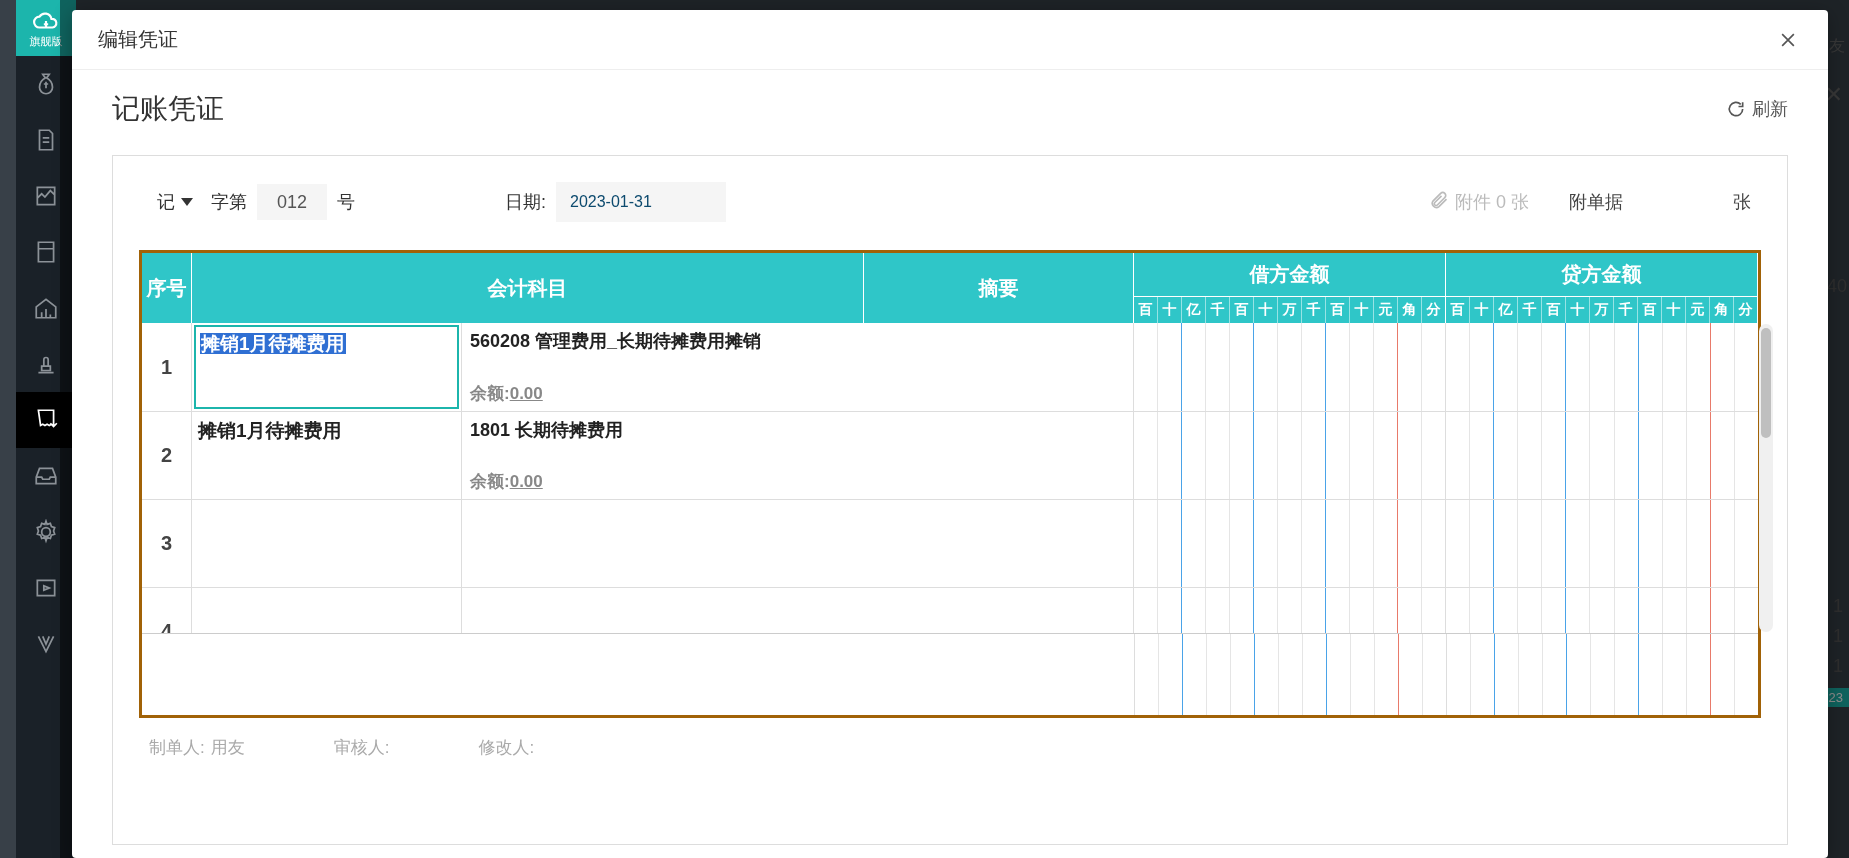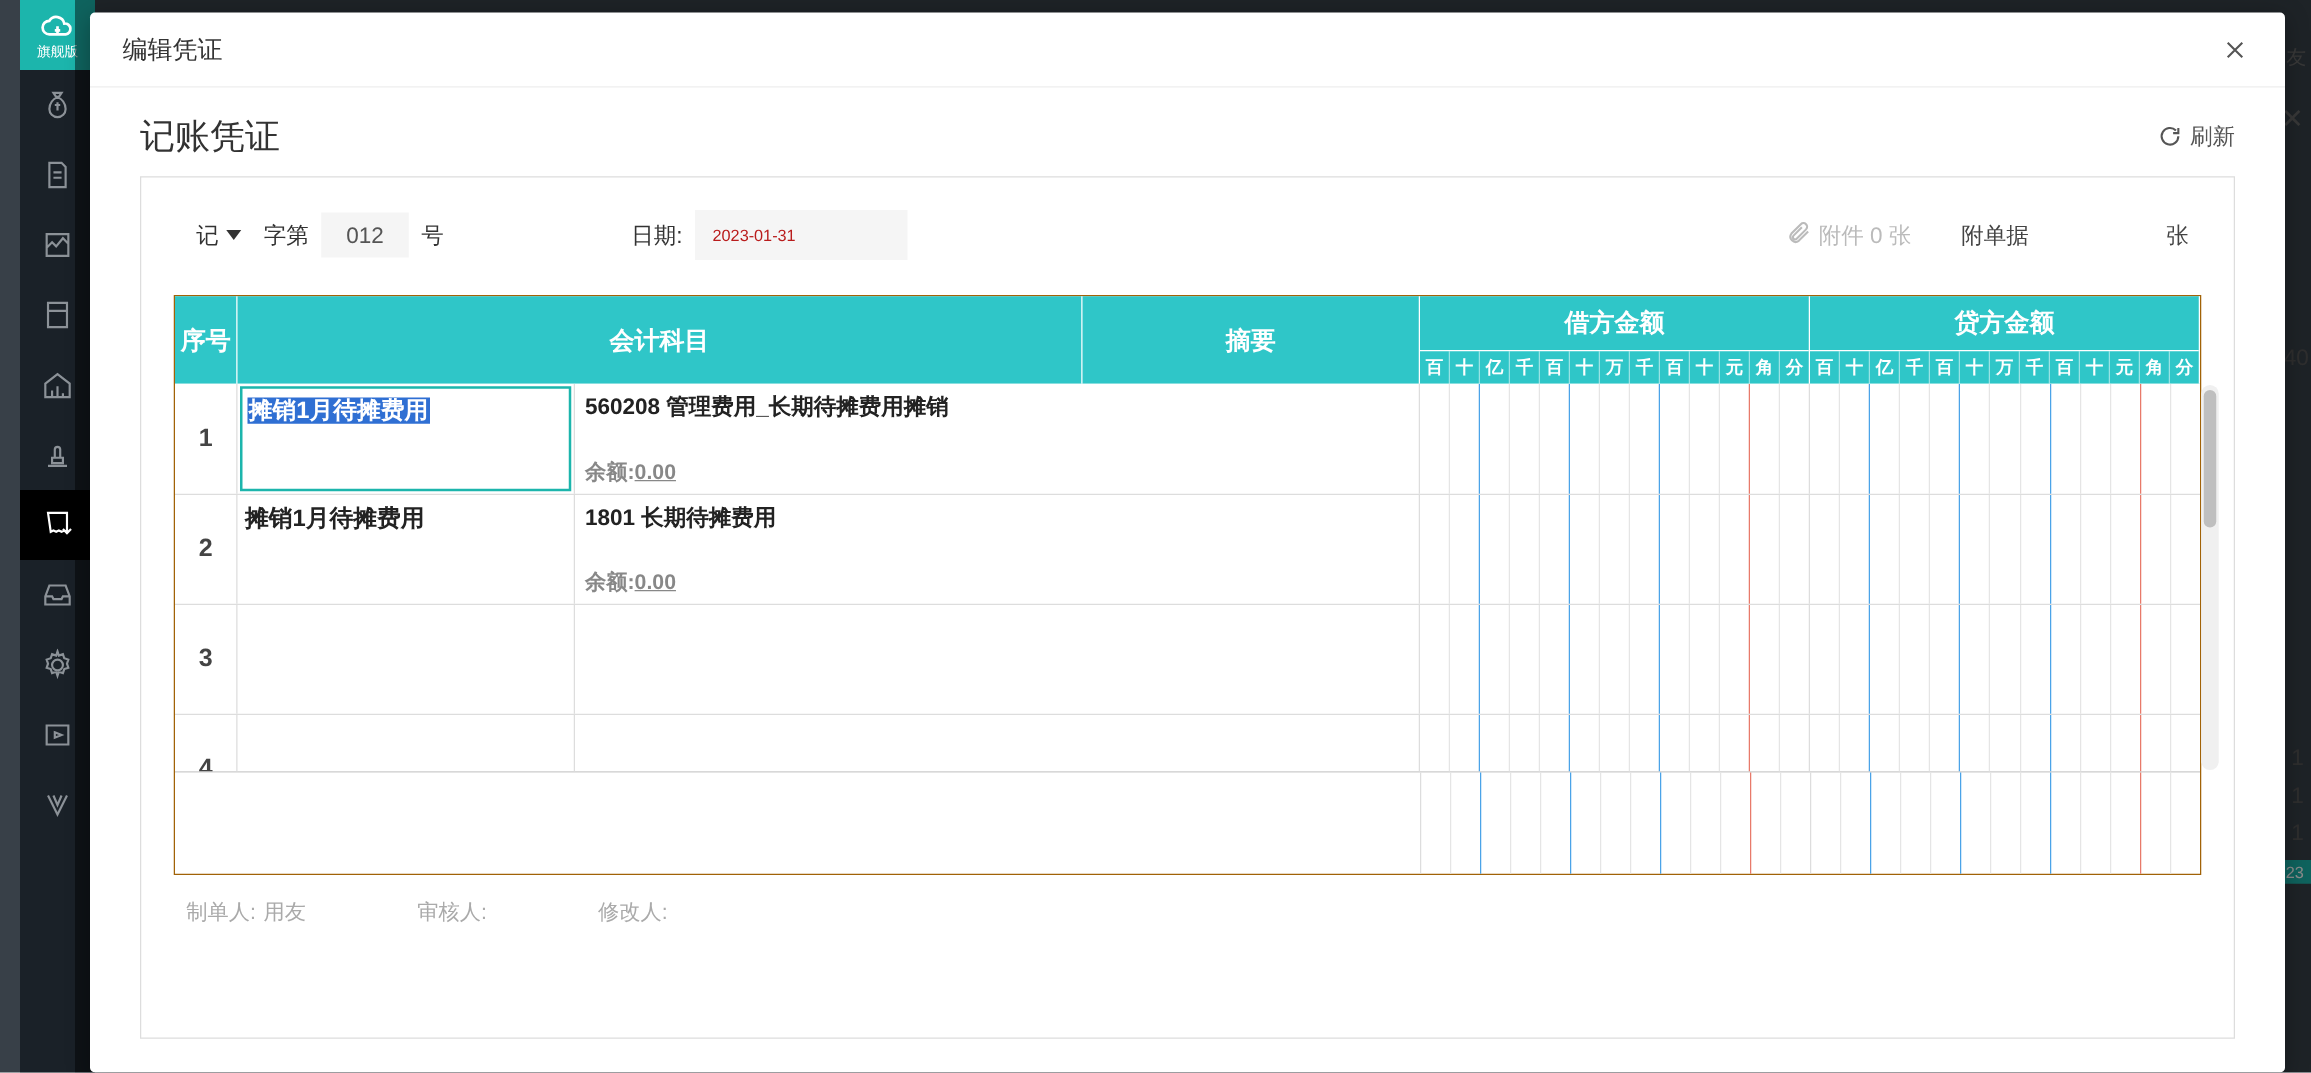--- a/index.html
+++ b/index.html
@@ -90,7 +90,7 @@
   .body-top {
     display: flex;
     align-items: center;
-    margin-bottom: 13px;
+    margin-bottom: 27px;
   }
   .doc-title {
     font-size: 28px;

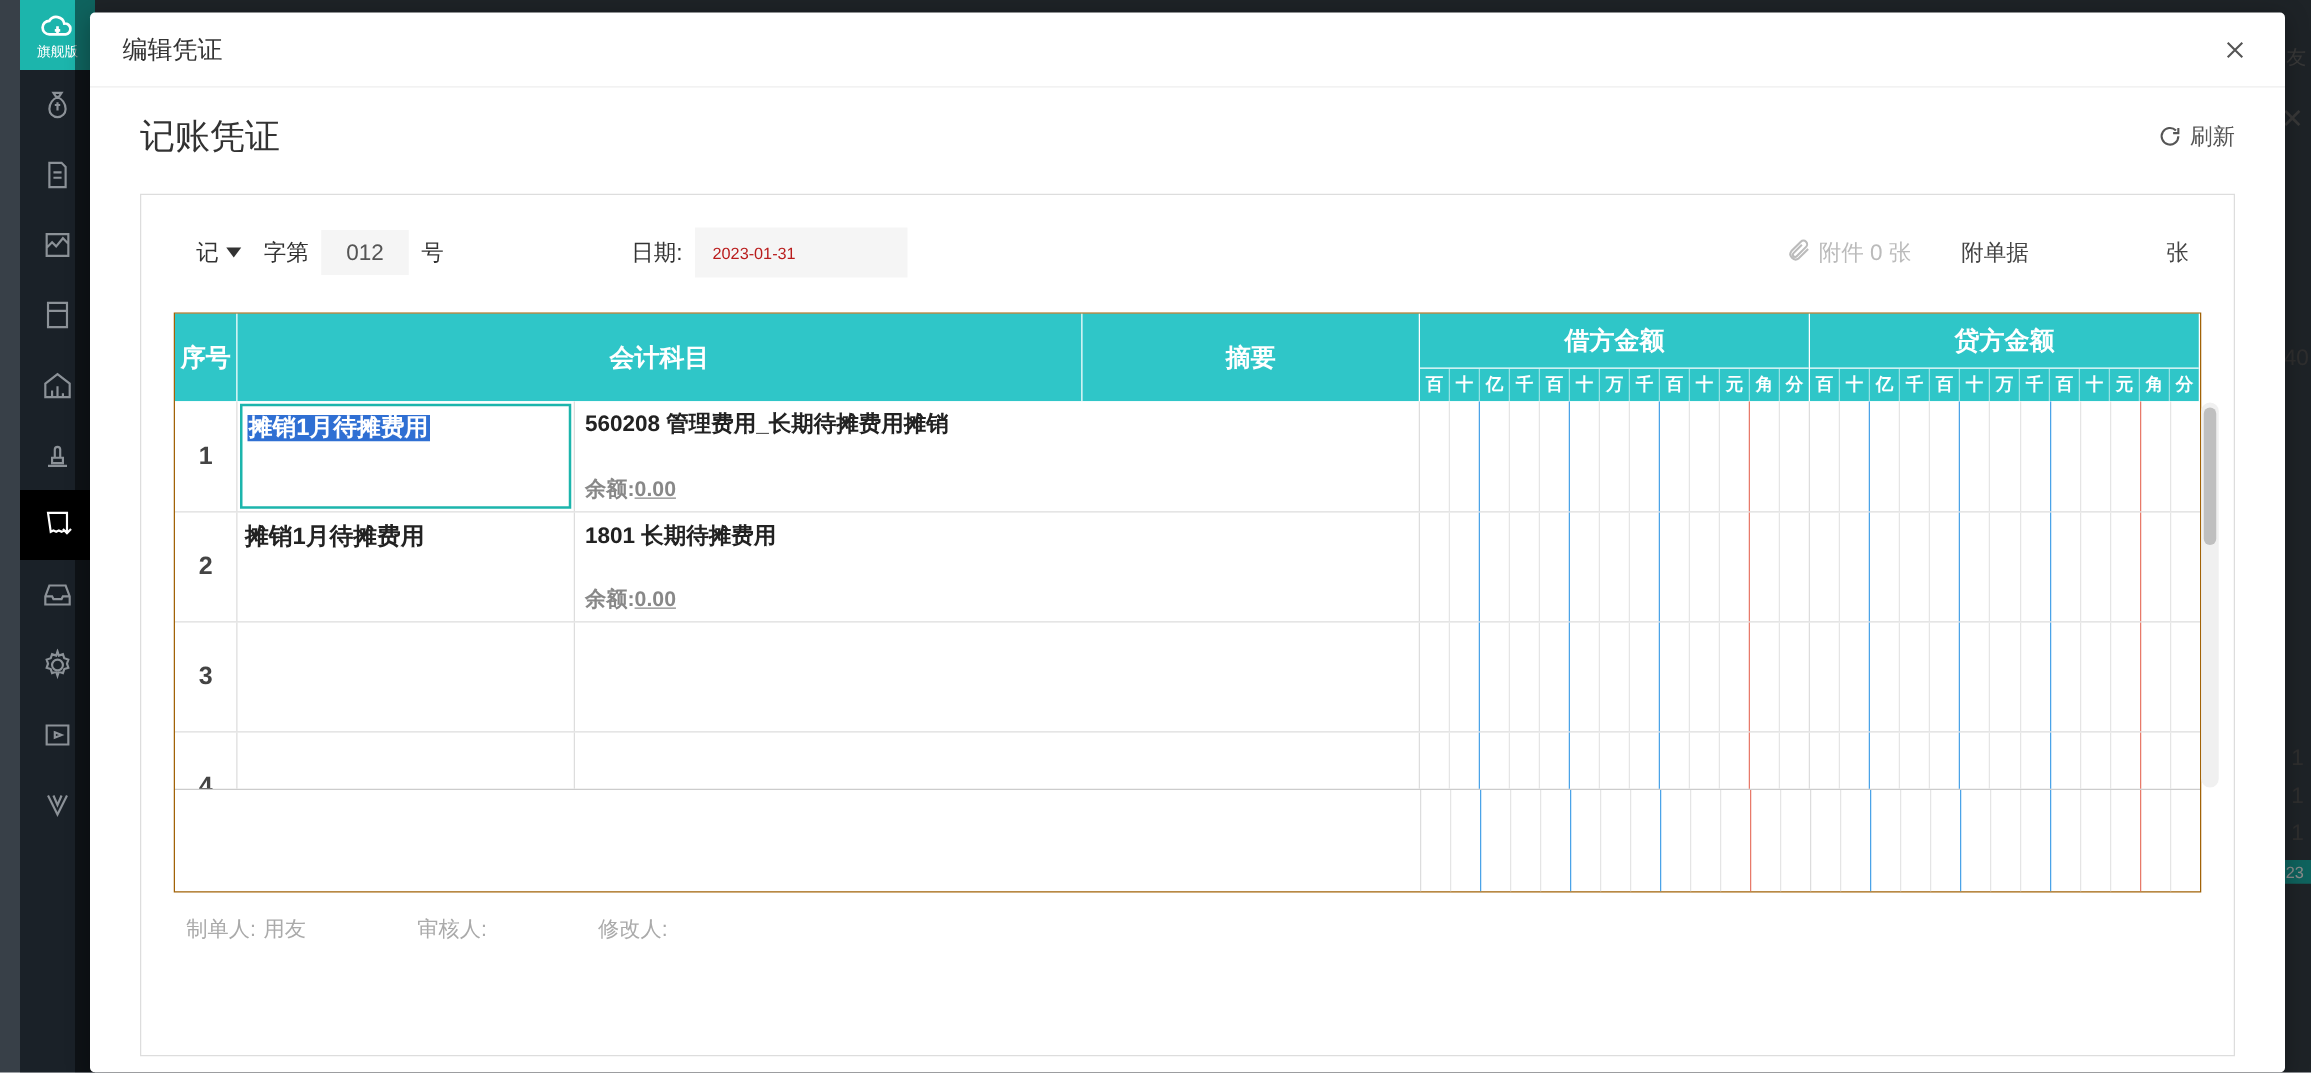--- a/index.html
+++ b/index.html
@@ -143,8 +143,8 @@
     background: #f5f5f5;
     border: none;
     padding: 0 14px;
-    font-size: 13px;
-    color: #b91c1c;
+    font-size: 16px;
+    color: #0c4a6e;
   }
   .meta-row .spacer { flex: 1; }
   .meta-row .attach {

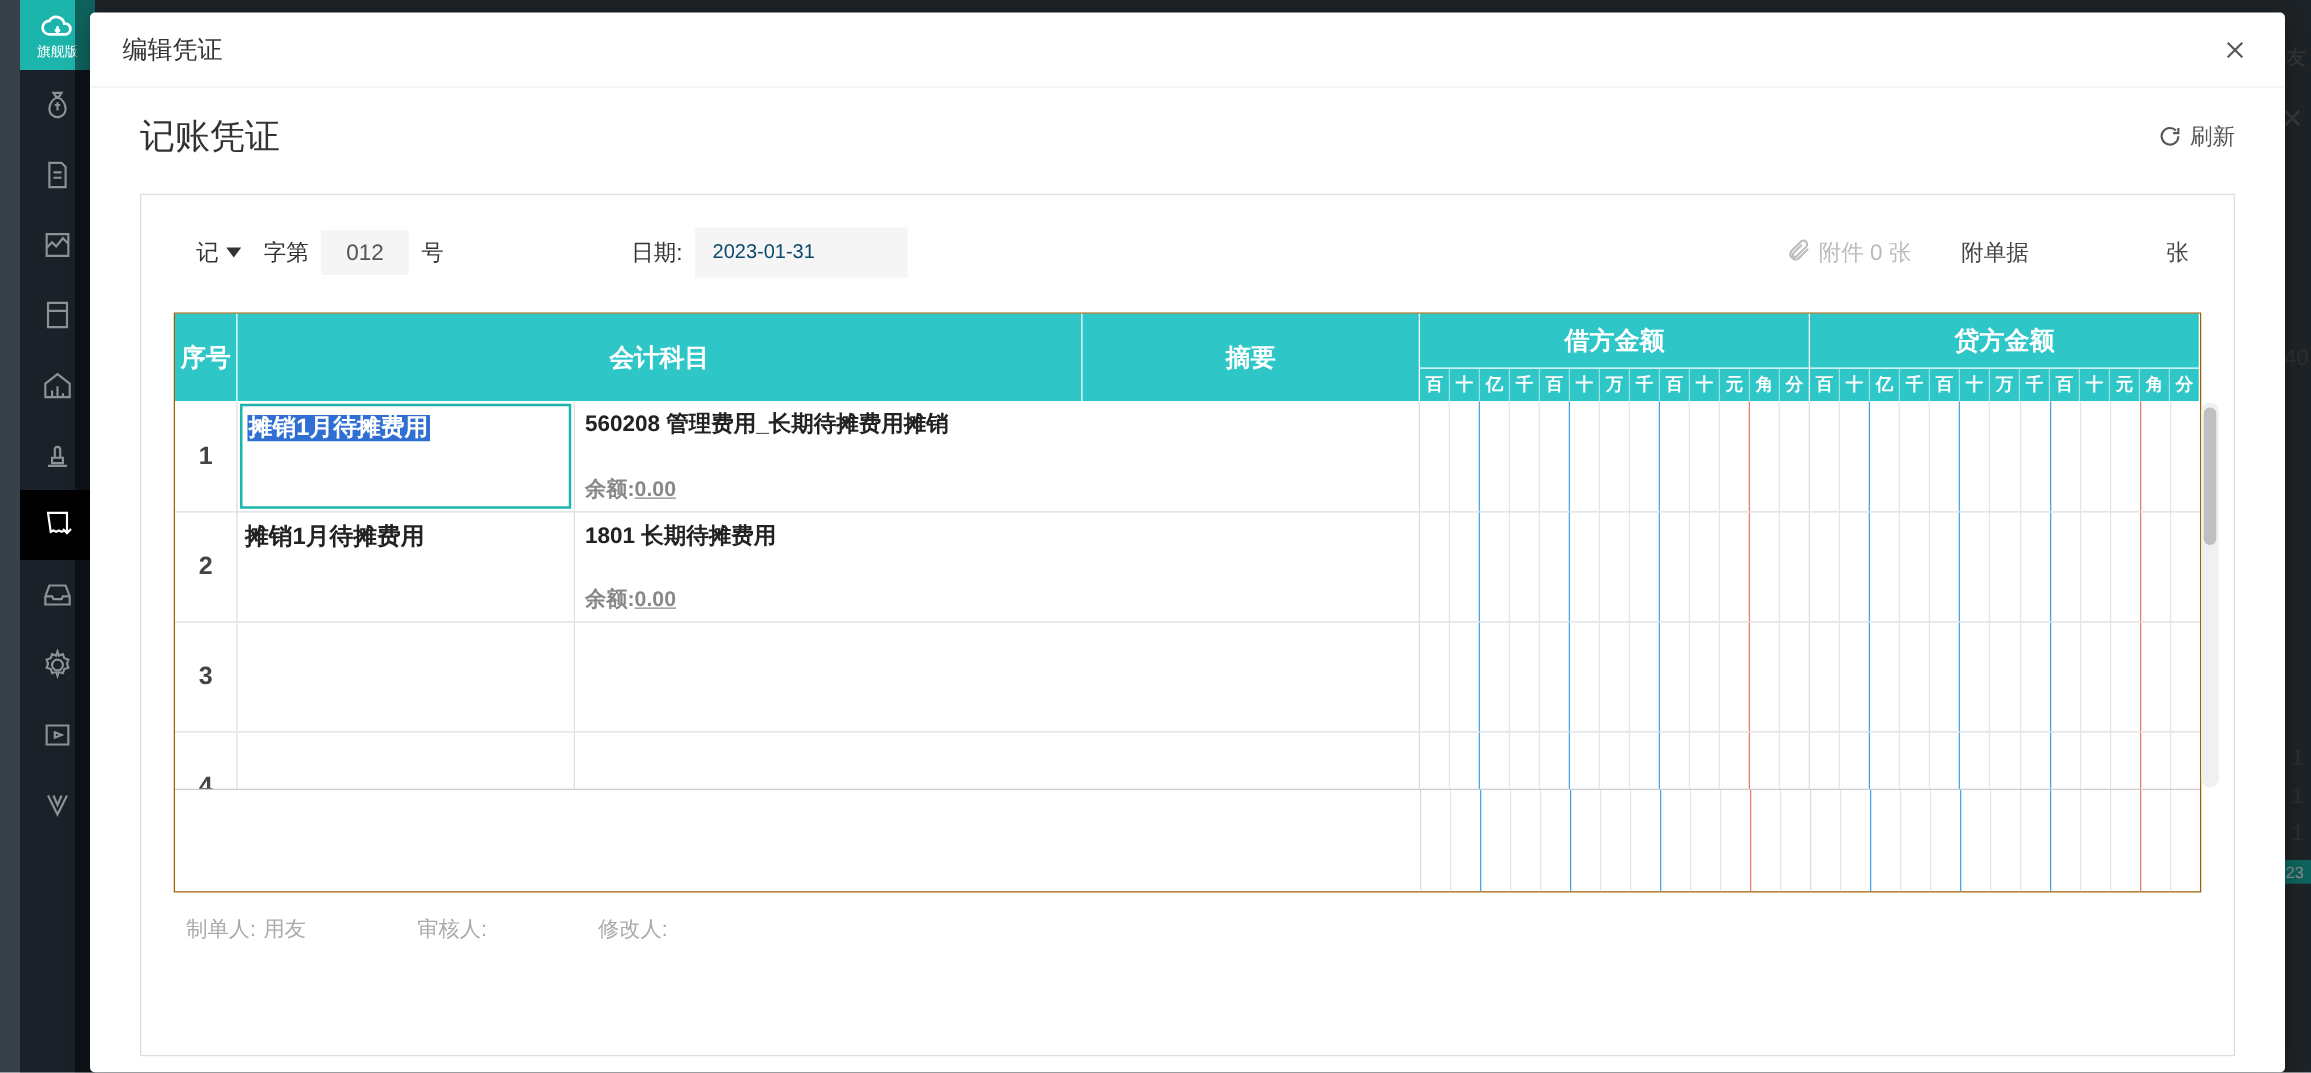--- a/index.html
+++ b/index.html
@@ -159,7 +159,7 @@
 
   
   .vtable {
-    border: 1px solid #a16207;
+    border: 3px solid #a16207;
     width: 100%;
     position: relative;
   }

